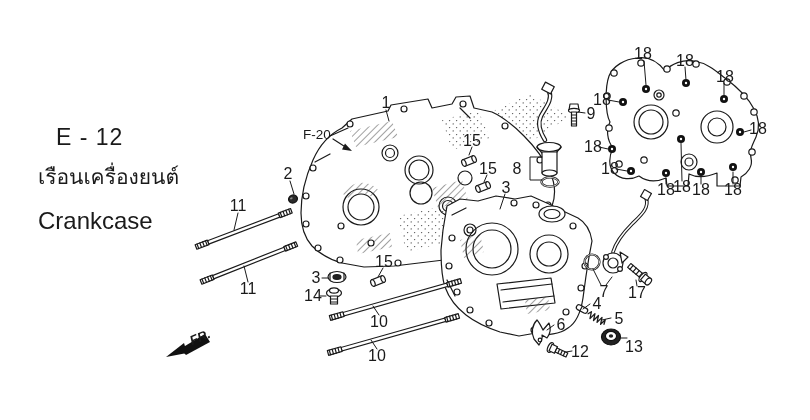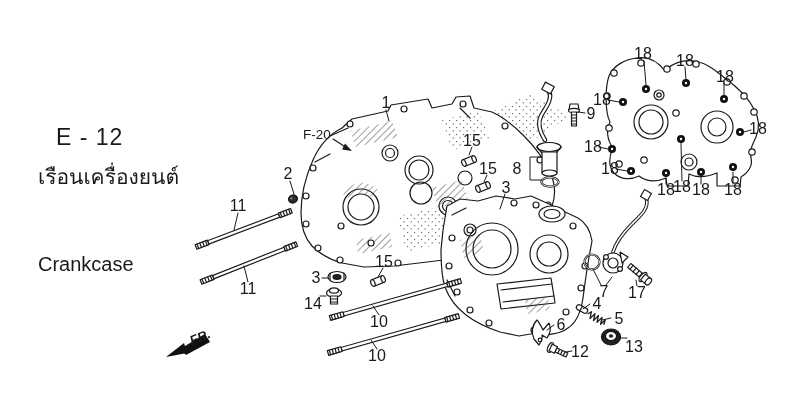--- a/index.html
+++ b/index.html
@@ -10,7 +10,7 @@
   .stage svg{position:absolute;left:0;top:0;}
   .title-code{position:absolute;left:40px;top:124px;font-size:23px;letter-spacing:1px;margin-left:16px;}
   .title-thai{position:absolute;left:38px;top:160px;font-size:21px;}
-  .title-eng{position:absolute;left:38px;top:207px;font-size:20px;margin-top:46px;}
+  .title-eng{position:absolute;left:38px;top:207px;font-size:24px;}
   .callout{
     position:absolute;transform:translate(-50%,-50%);
     font-size:16px;line-height:1;white-space:nowrap;

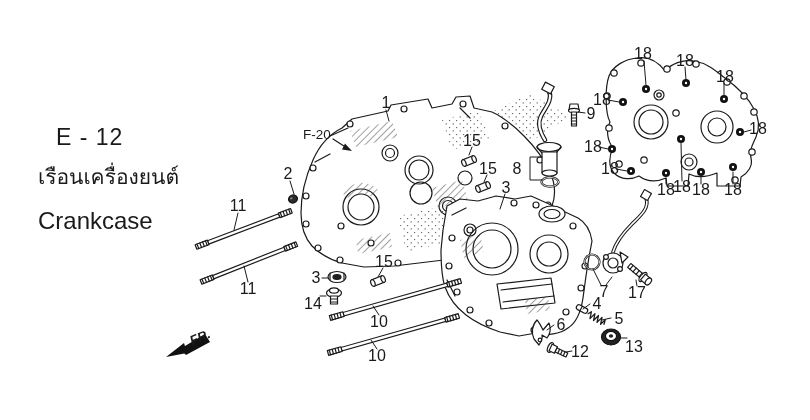--- a/index.html
+++ b/index.html
@@ -421,7 +421,7 @@
   <span class="callout" style="left:248px;top:289px">11</span>
   <span class="callout" style="left:316px;top:278px">3</span>
   <span class="callout" style="left:634px;top:347px">13</span>
-  <span class="callout" style="left:313px;top:304px">14</span>
+  <span class="callout" style="left:313px;top:296px">14</span>
   <span class="callout" style="left:472px;top:141px">15</span>
   <span class="callout" style="left:488px;top:169px">15</span>
   <span class="callout" style="left:384px;top:262px">15</span>

